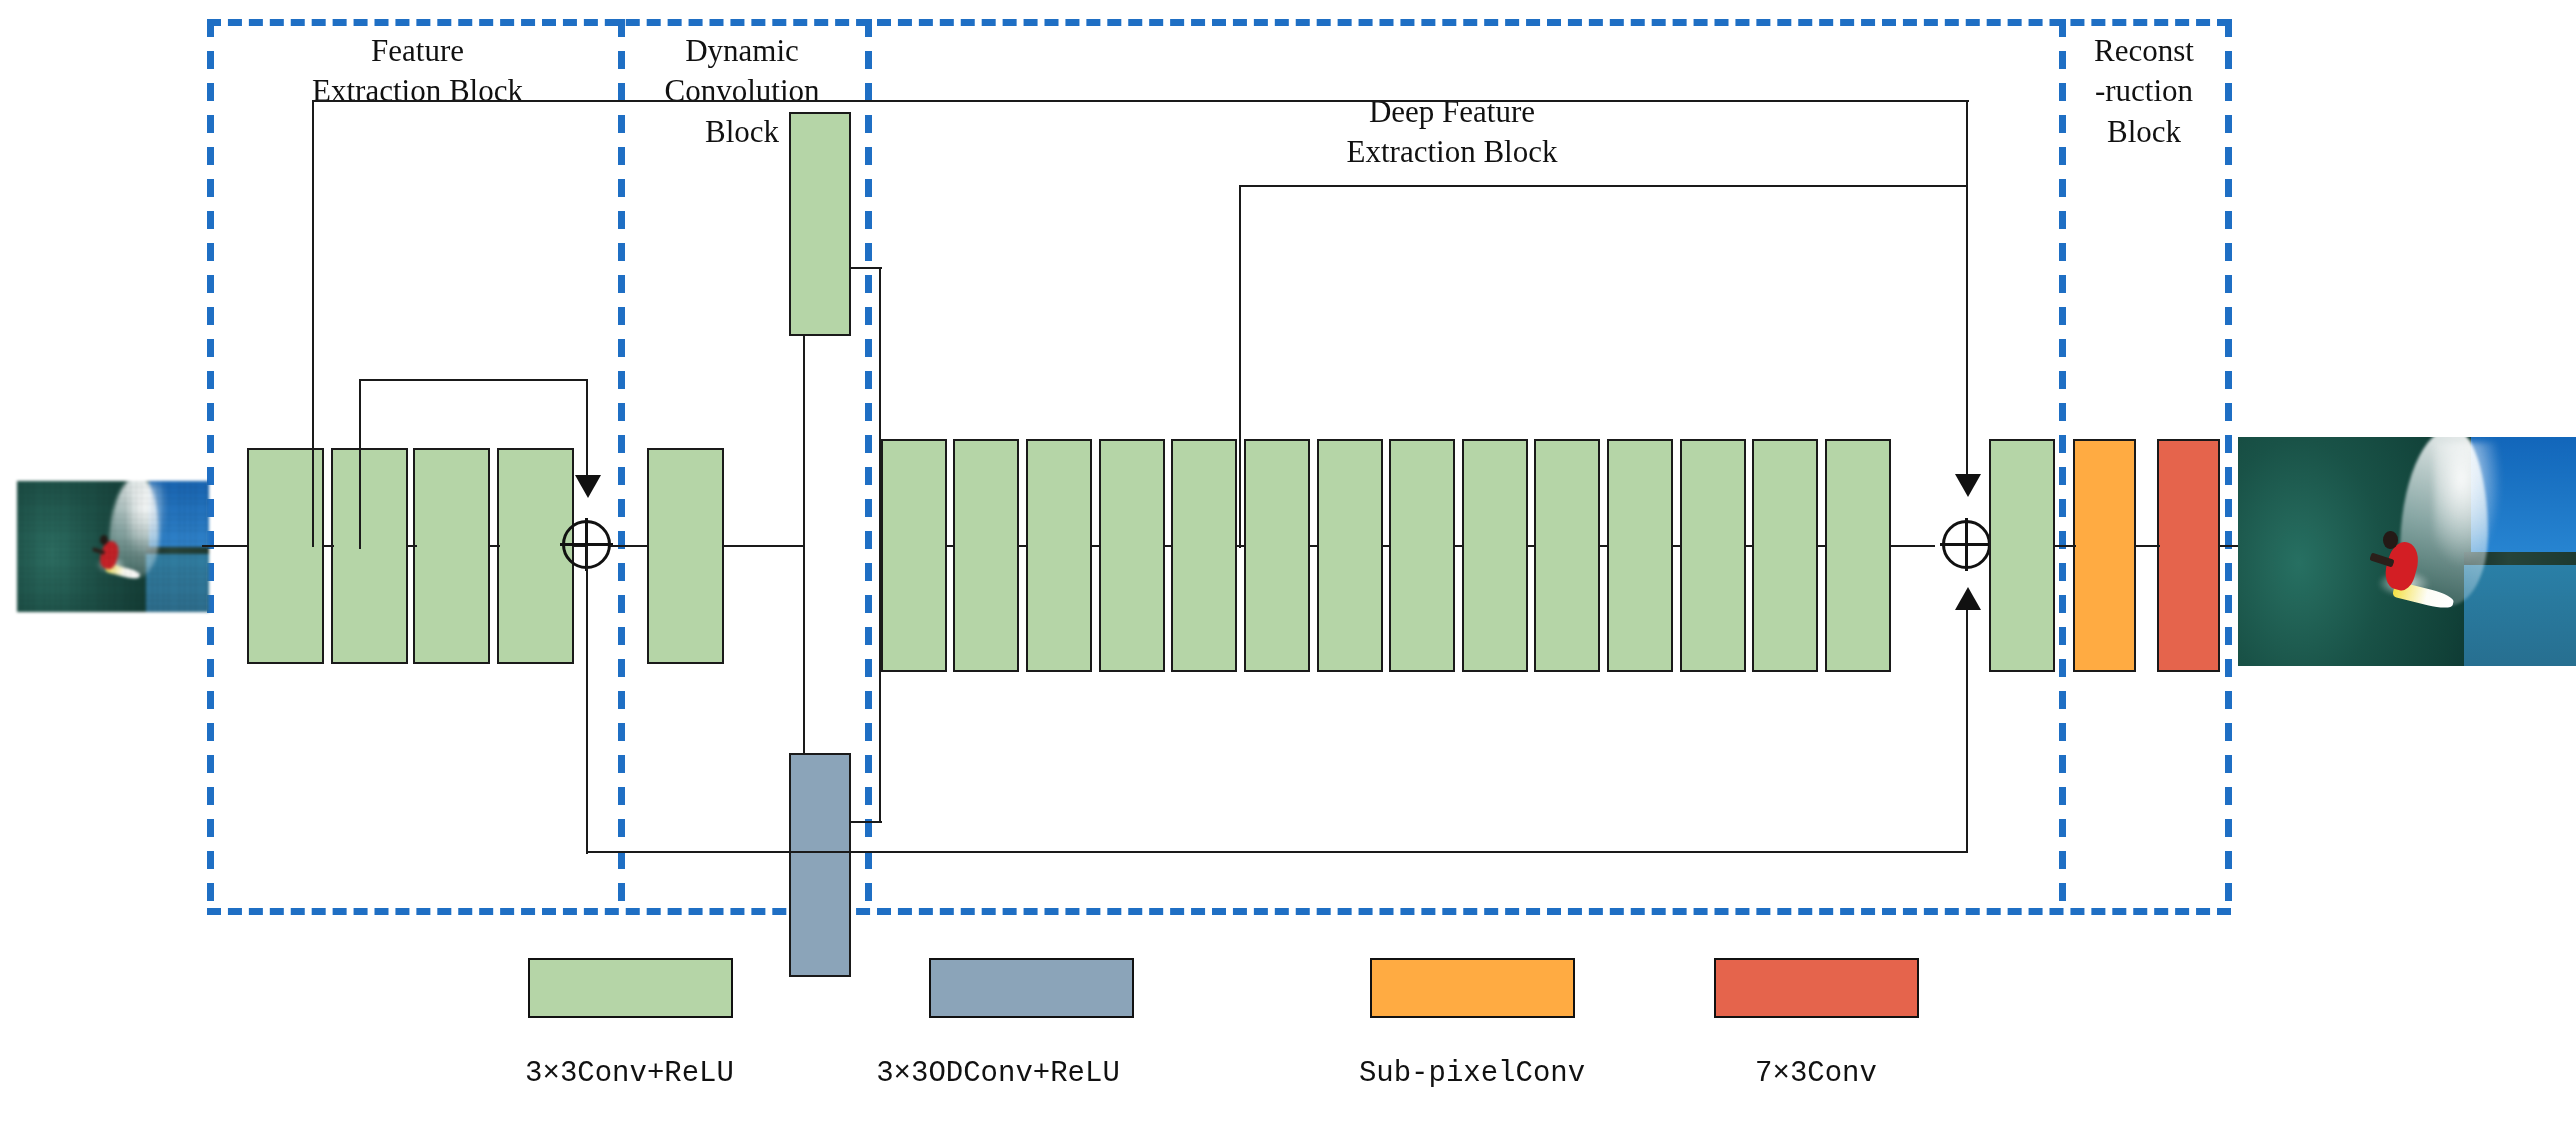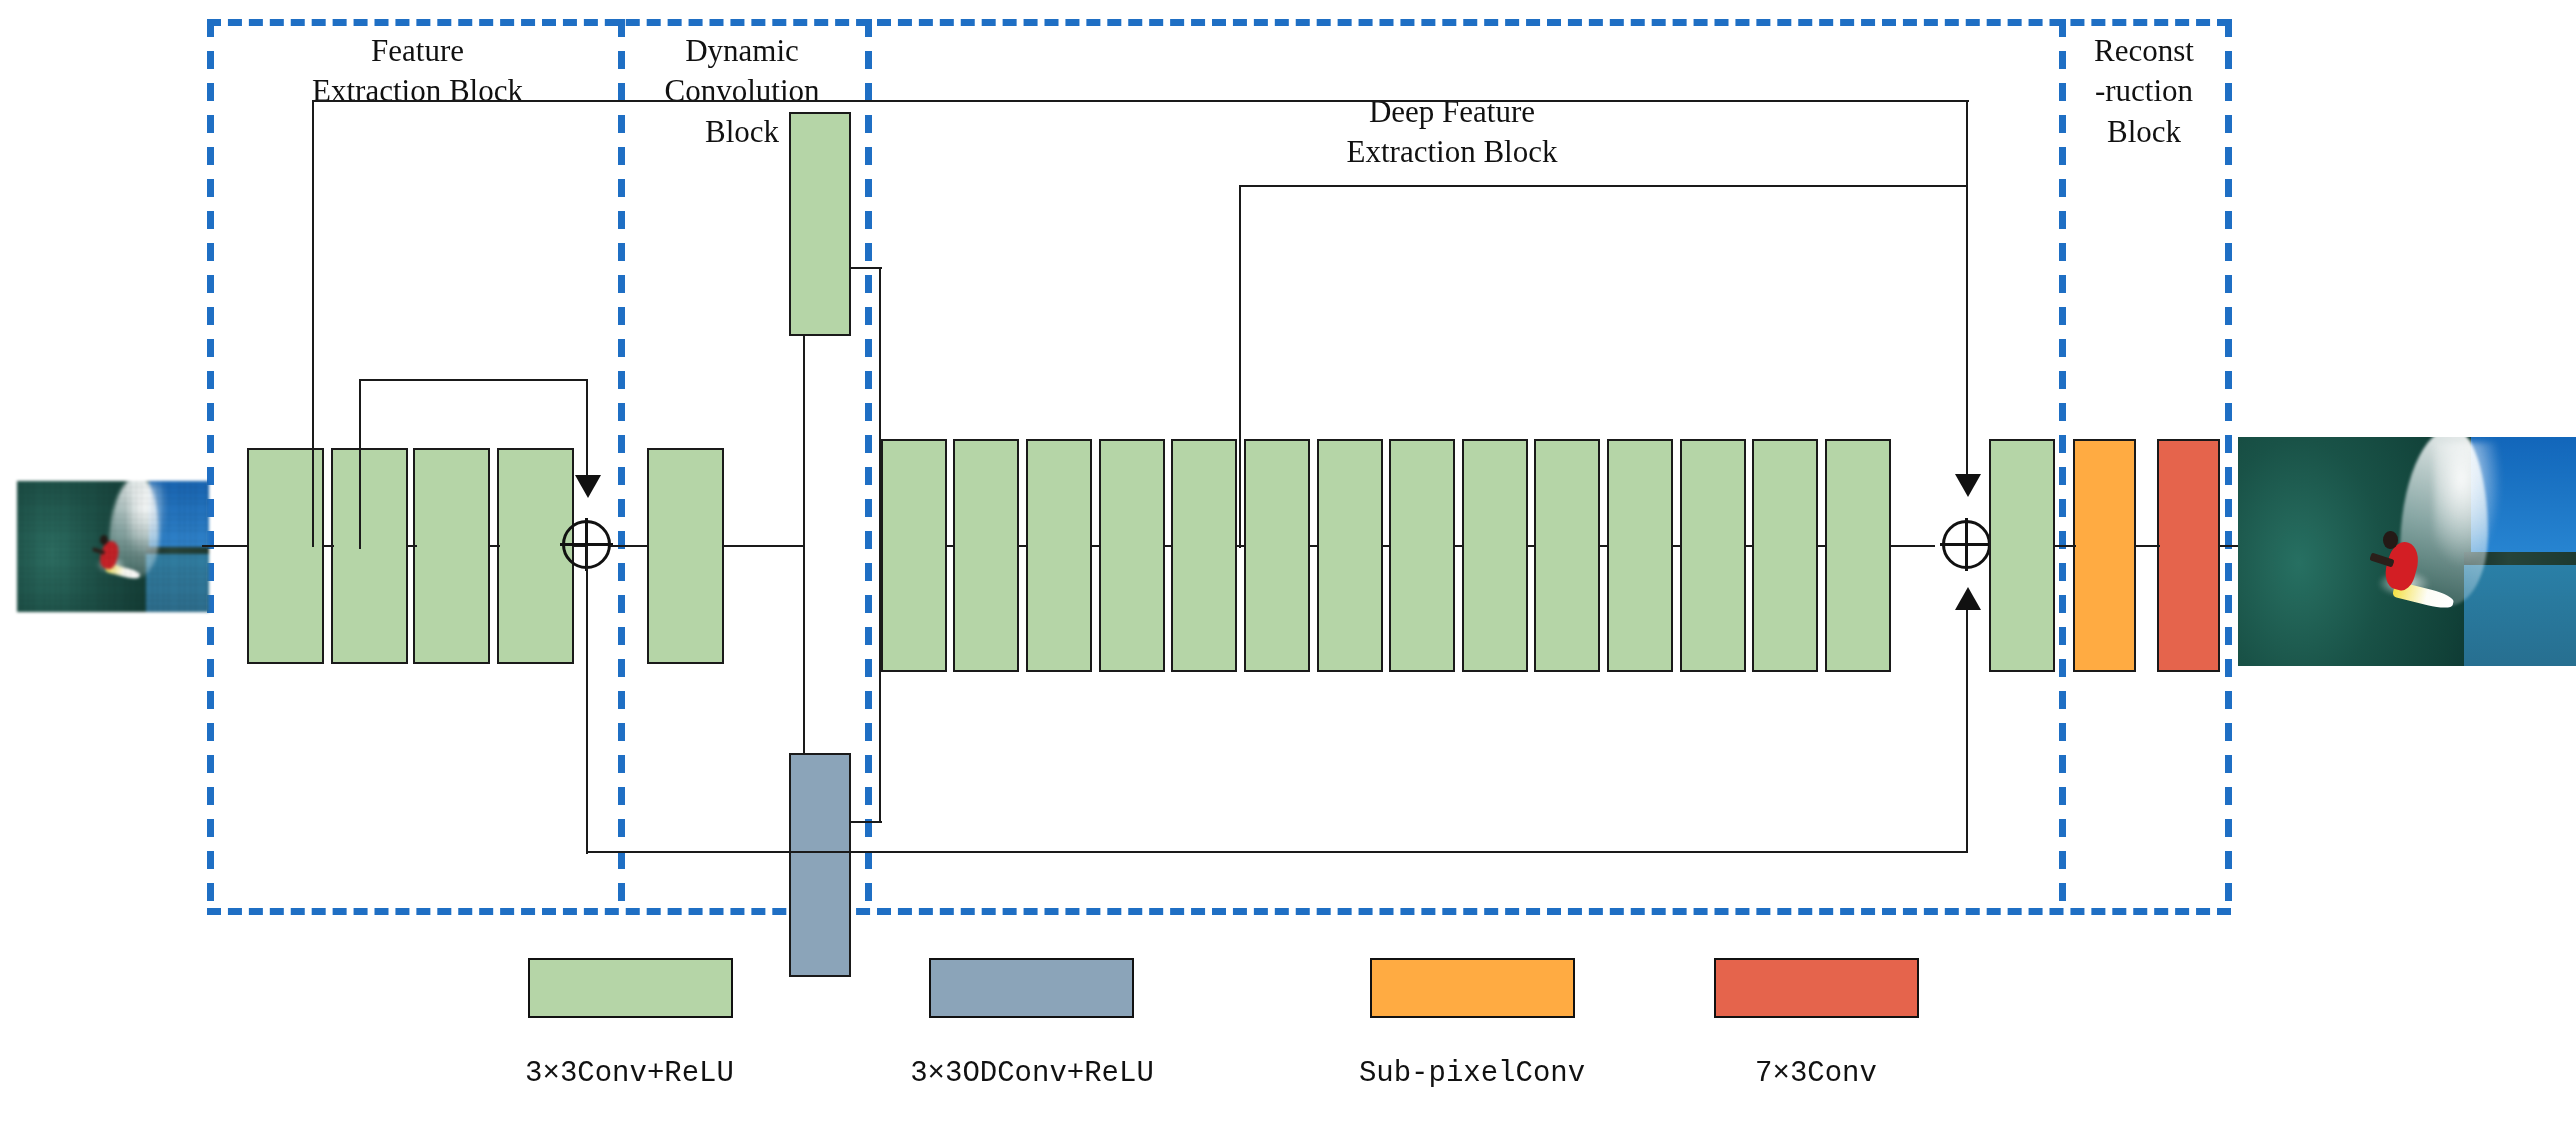--- a/index.html
+++ b/index.html
@@ -243,7 +243,7 @@
   <div class="legend-sw" style="left:1714px;top:958px;width:205px;height:60px;background:#e5644c;"></div>
 
   <div class="legend-label" style="left:475px; top:1057px;width:309px;">3×3Conv+ReLU</div>
-  <div class="legend-label" style="left:858px;top:1057px;width:348px;">3×3ODConv+ReLU</div>
+  <div class="legend-label" style="left:824px;top:1057px;width:348px;">3×3ODConv+ReLU</div>
   <div class="legend-label" style="left:1329px;top:1057px;width:286px;">Sub-pixelConv</div>
   <div class="legend-label" style="left:1673px;top:1057px;width:286px;">7×3Conv</div>
 

